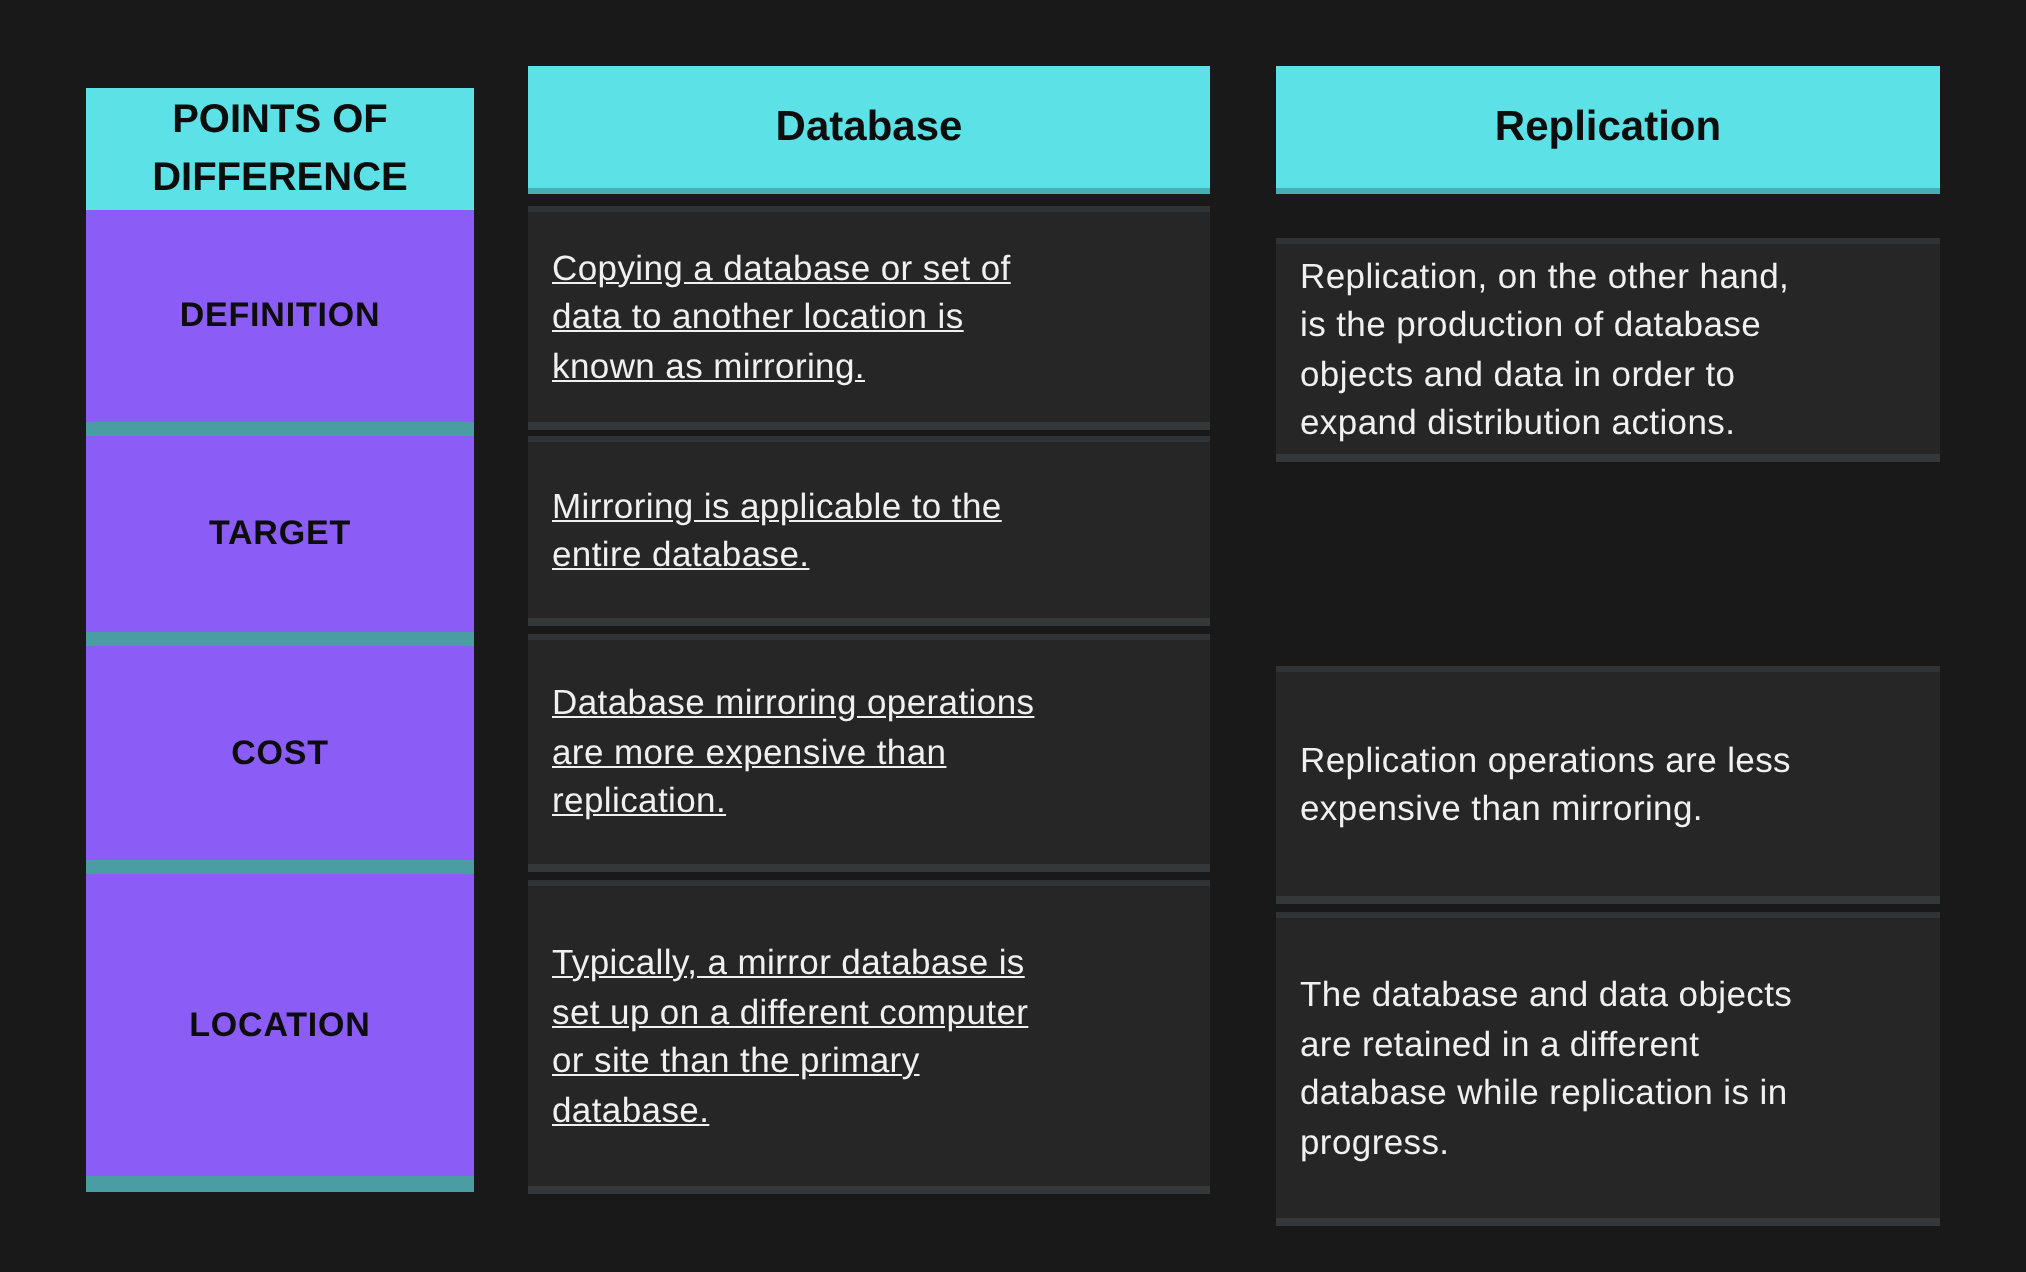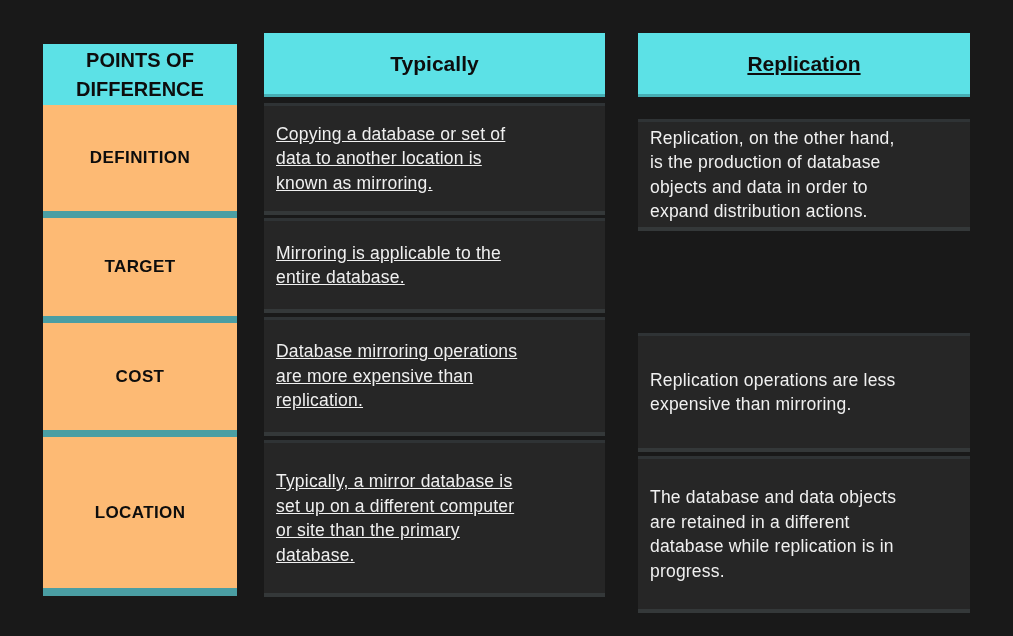--- a/index.html
+++ b/index.html
@@ -77,7 +77,7 @@
 
   <div class="cell col-header corner">POINTS OF
 DIFFERENCE</div>
-  <div class="cell col-header h-mir">Typically</div>
+  <div class="cell col-header h-mir">Database</div>
   <div class="cell col-header h-rep">Replication</div>
 
   <div class="cell label-cell r0l">DEFINITION</div>

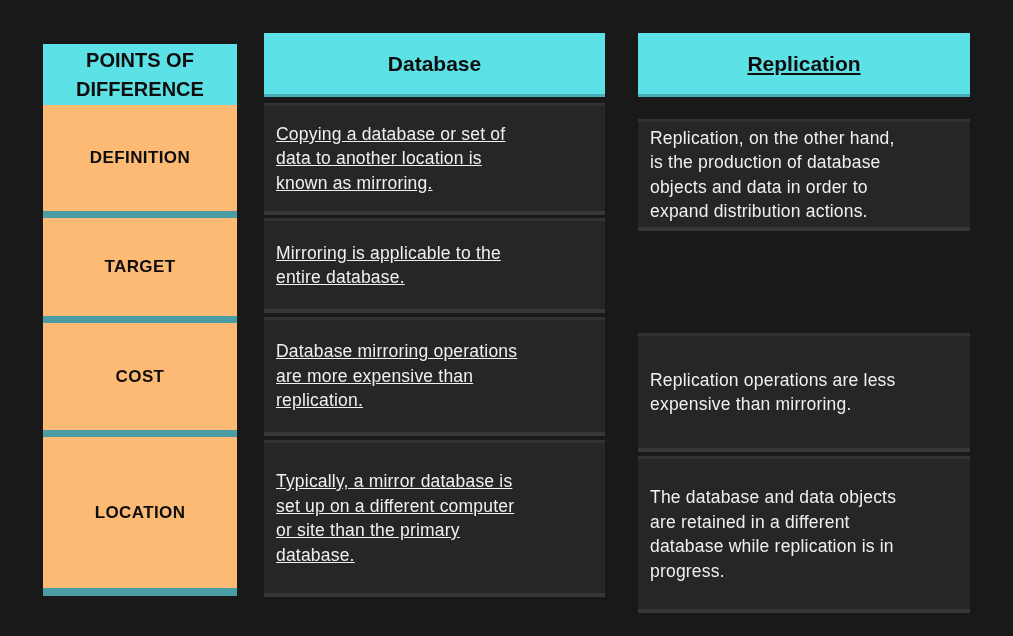--- a/index.html
+++ b/index.html
@@ -31,7 +31,7 @@
     border-bottom: 4px solid #4a9ea3;
   }
   .h-mir { left: 264px; top: 33px; width: 341px; height: 64px; font-size: 21px; }
-  .h-rep { left: 638px; top: 33px; width: 332px; height: 64px; font-size: 21px; text-decoration: underline; }
+  .h-rep { left: 638px; top: 33px; width: 332px; height: 64px; font-size: 21px; }
 
   
   .label-cell {

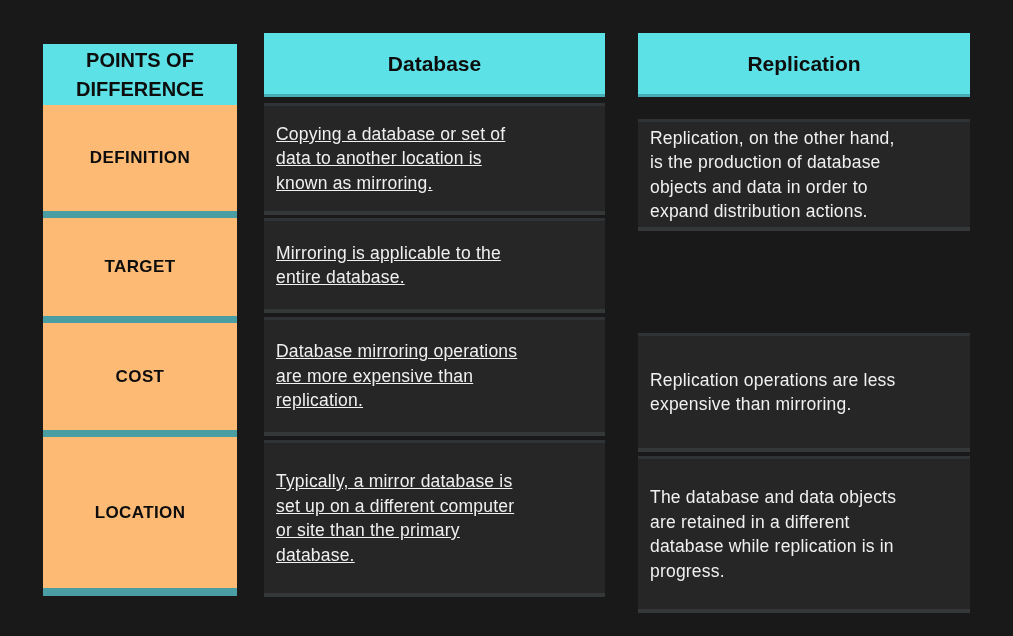--- a/index.html
+++ b/index.html
@@ -36,7 +36,7 @@
   
   .label-cell {
     left: 43px; width: 194px;
-    background: #fdba74;
+    background: #8b5cf6;
     color: #0d0d0d;
     font-weight: 700;
     font-size: 17px;

